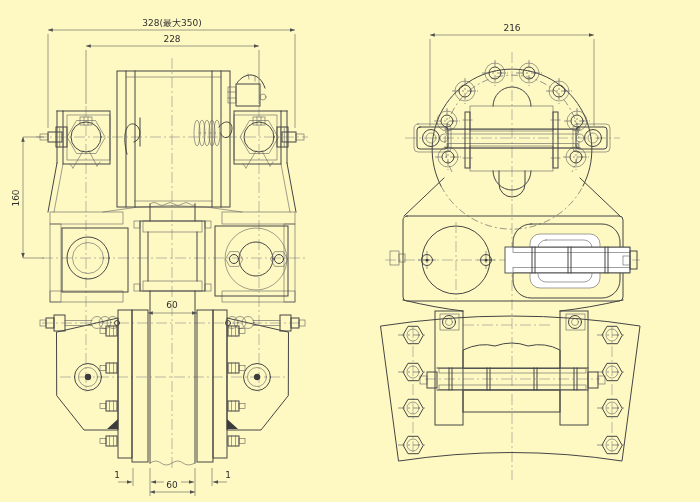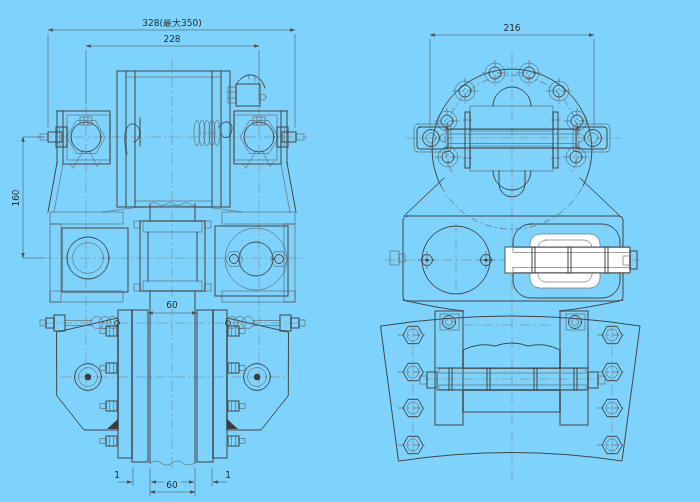--- a/index.html
+++ b/index.html
@@ -3,7 +3,7 @@
 <meta charset="utf-8">
 <style>
   html,body{margin:0;padding:0;background:#fff;}
-  .stage{position:relative;width:700px;height:502px;background:#7dd3fc;overflow:hidden;
+  .stage{position:relative;width:700px;height:502px;background:#fef9c3;overflow:hidden;
          font-family:"DejaVu Sans",sans-serif;}
   svg{display:block}
   .main{stroke:#454545;fill:none;stroke-width:1;stroke-linecap:square}

